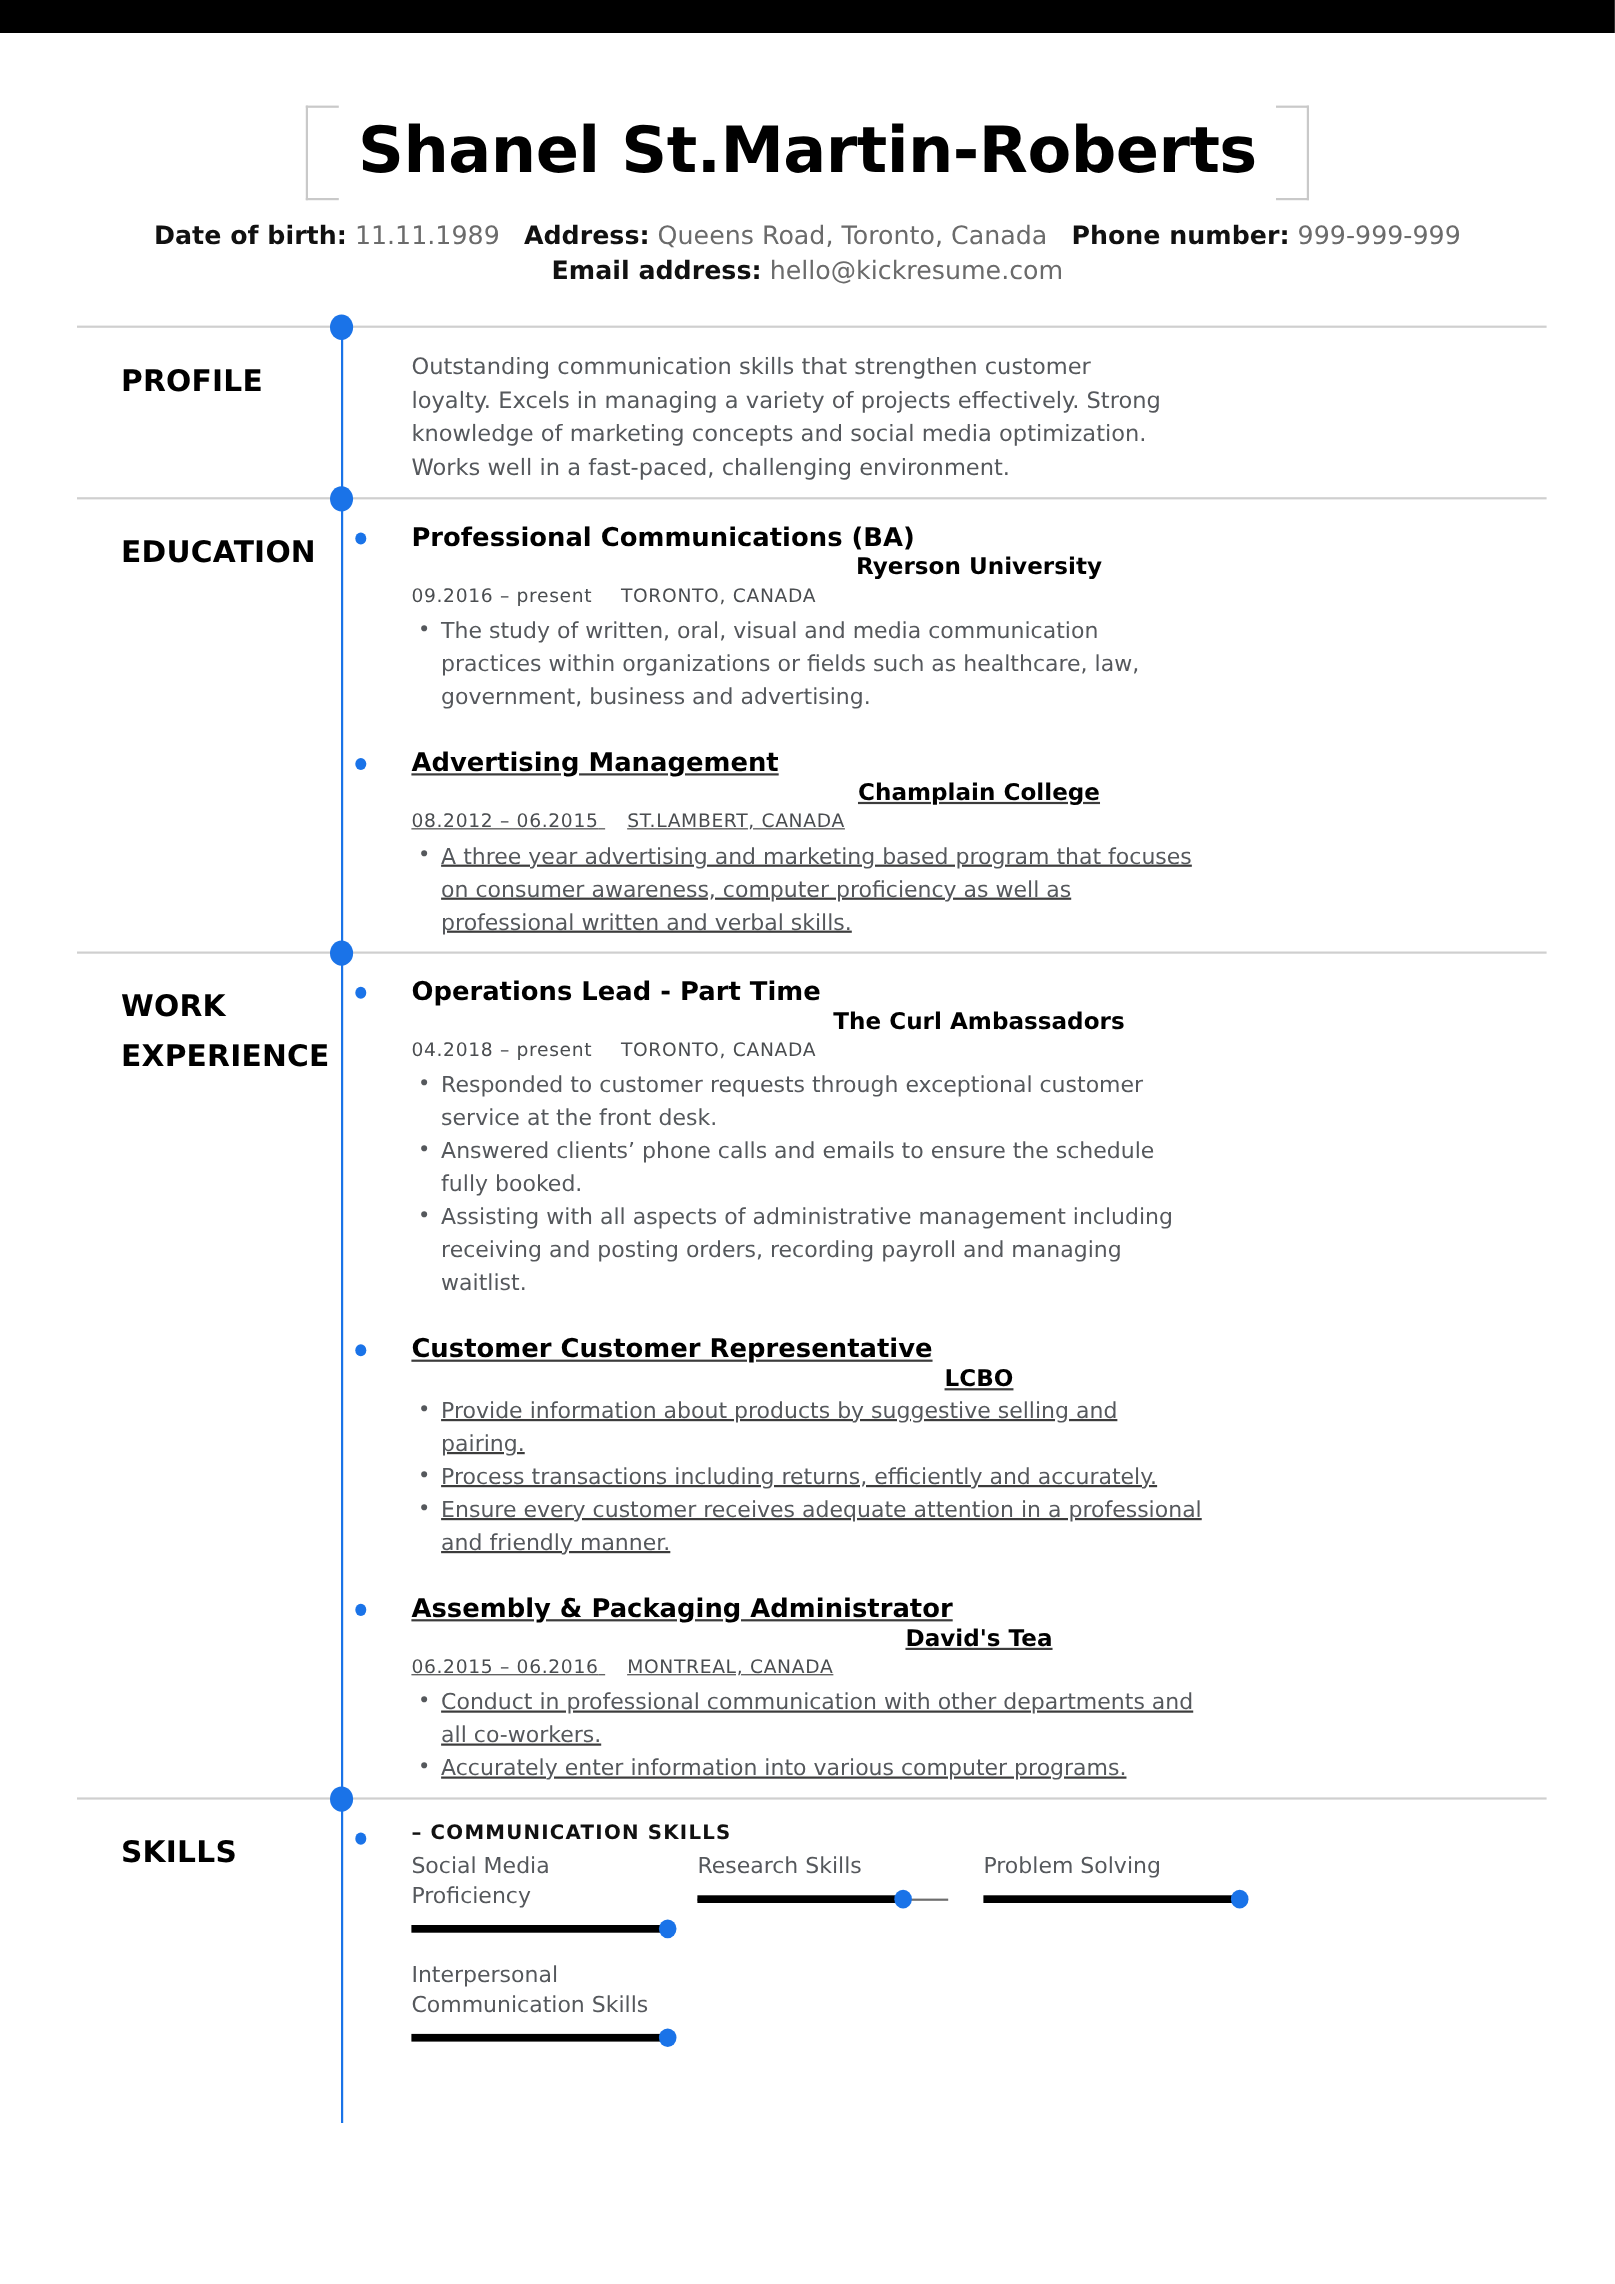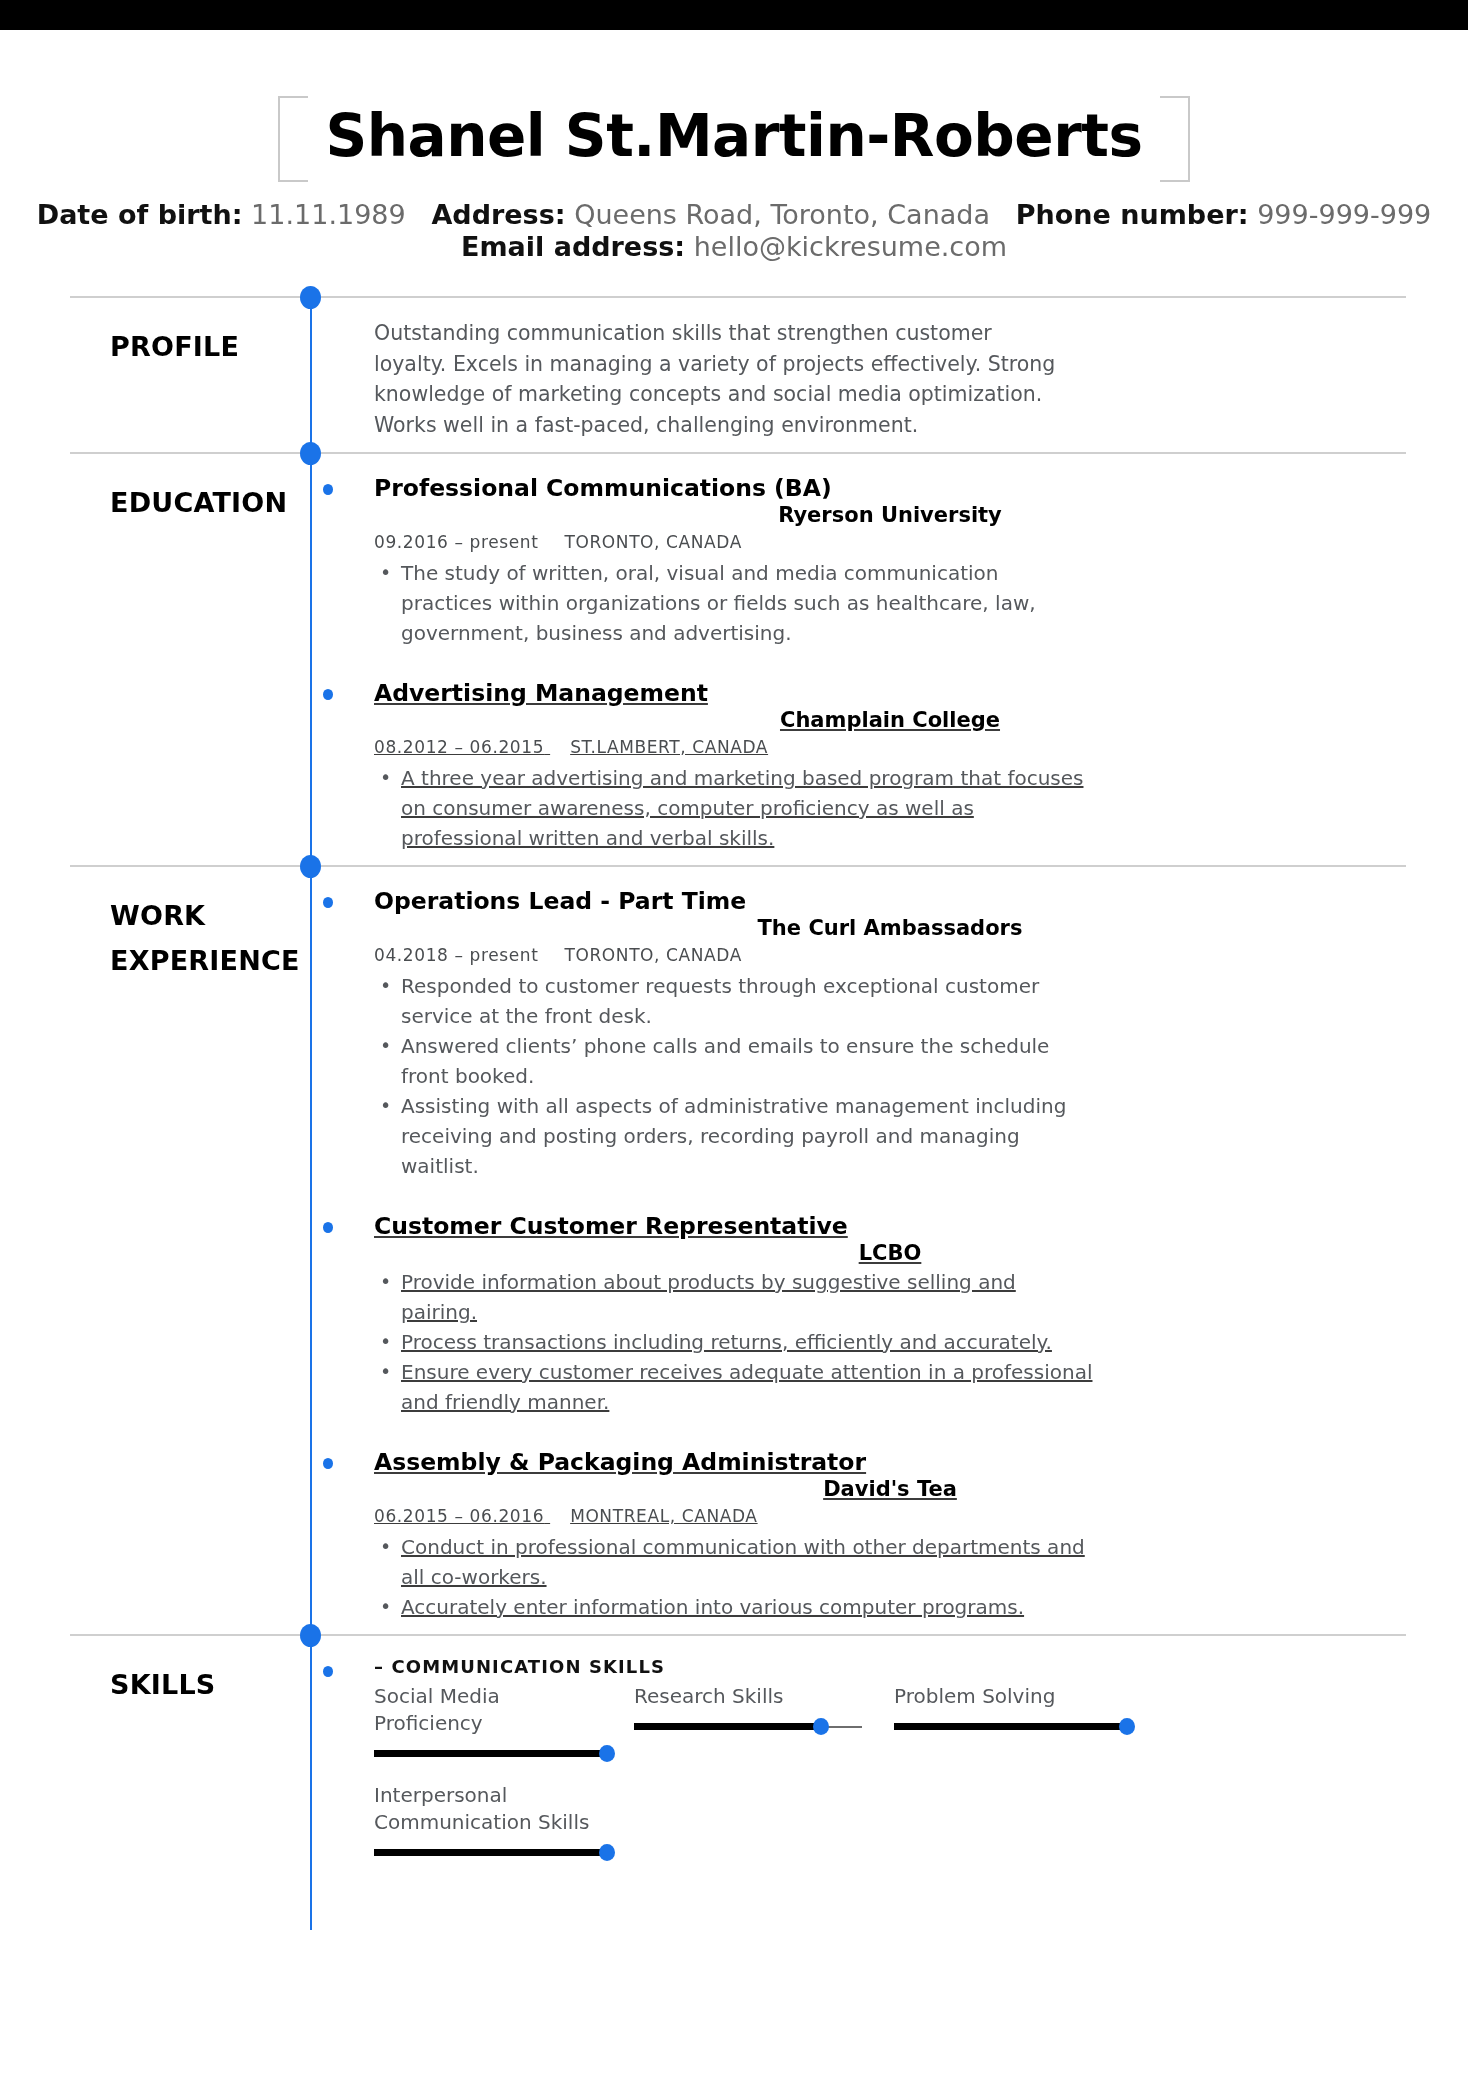--- a/index.html
+++ b/index.html
@@ -71,7 +71,7 @@
 
   .contact {
     margin-top: 16px;
-    font-size: 27px;
+    font-size: 23px;
     line-height: 30px;
     color: #6b6b6b;
   }

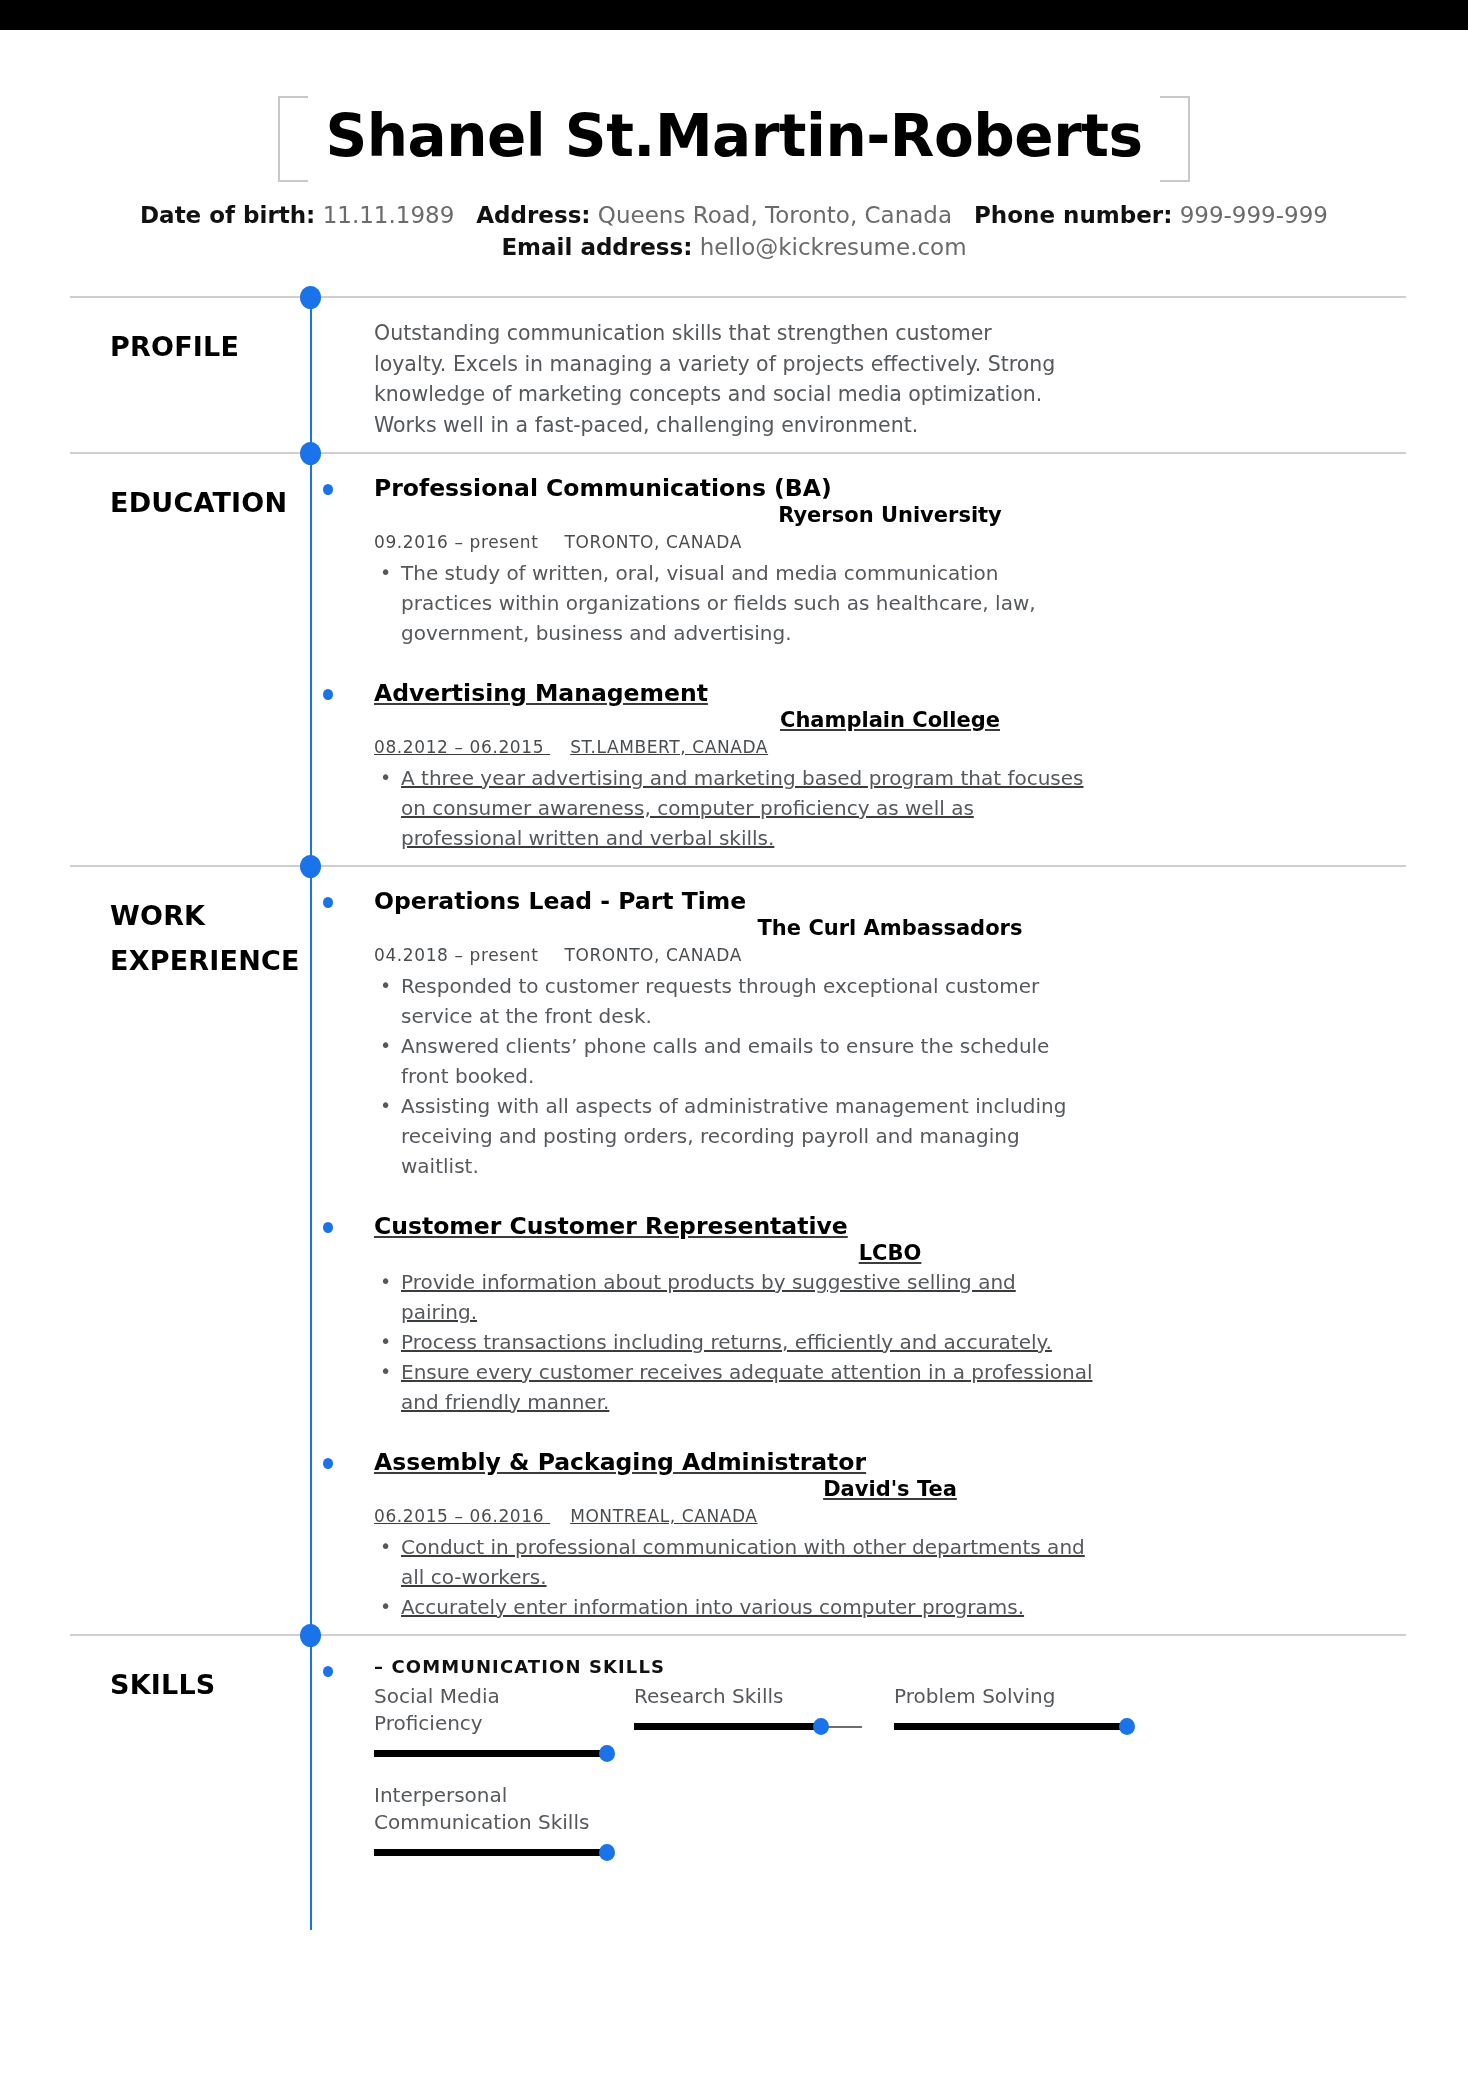--- a/index.html
+++ b/index.html
@@ -364,7 +364,7 @@
           </div>
           <ul class="bullets">
             <li>Responded to customer requests through exceptional customer service at the front desk.</li>
-            <li>Answered clients’ phone calls and emails to ensure the schedule front booked.</li>
+            <li>Answered clients’ phone calls and emails to ensure the schedule fully booked.</li>
             <li>Assisting with all aspects of administrative management including receiving and posting orders, recording payroll and managing waitlist.</li>
           </ul>
         </div>

